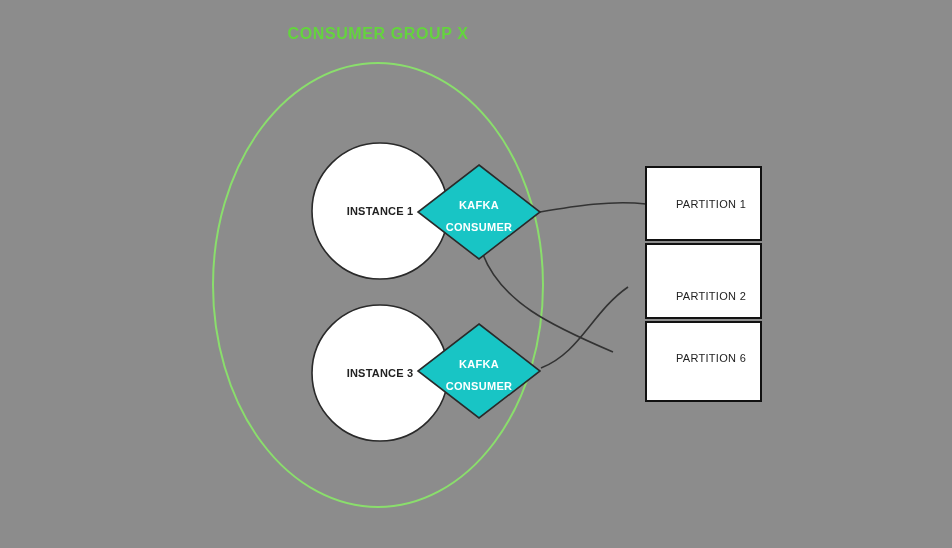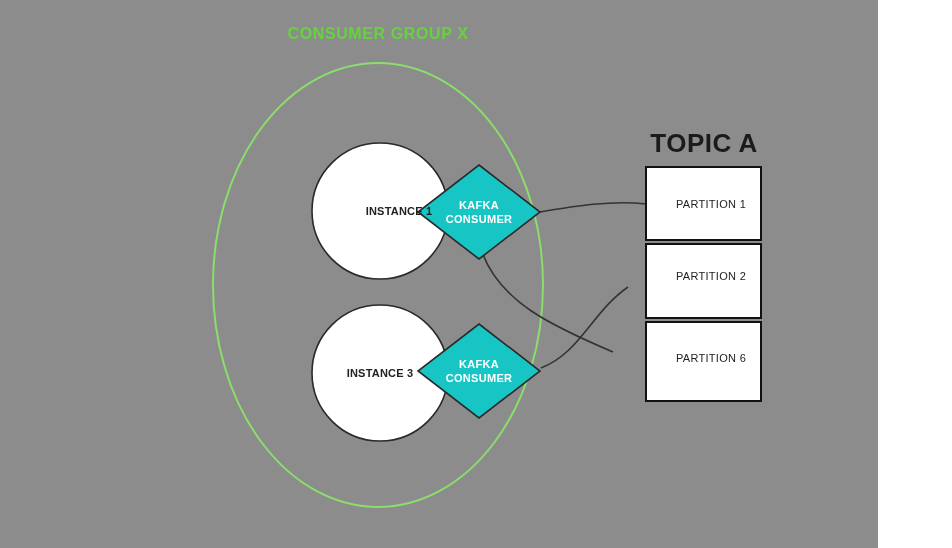--- a/index.html
+++ b/index.html
@@ -14,7 +14,7 @@
   }
   .canvas {
     position: relative;
-    width: 878px;
+    width: 952px;
     height: 548px;
     background: #8c8c8c;
     text-decoration: underline;

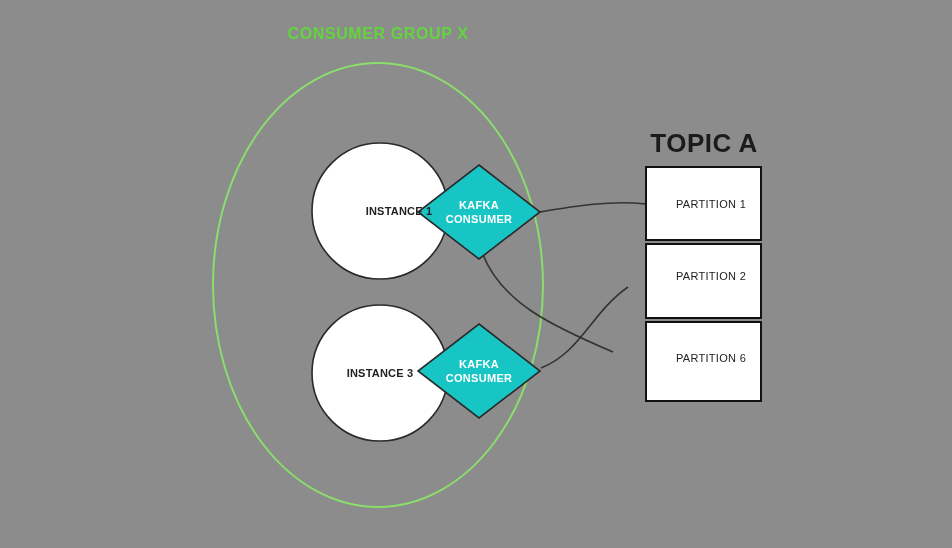--- a/index.html
+++ b/index.html
@@ -104,7 +104,6 @@
 
   <div class="label group-title">CONSUMER GROUP X</div>
 
-  <div class="label topic-title">TOPIC A</div>
 
   <div class="label instance-label instance-1">INSTANCE 1</div>
 

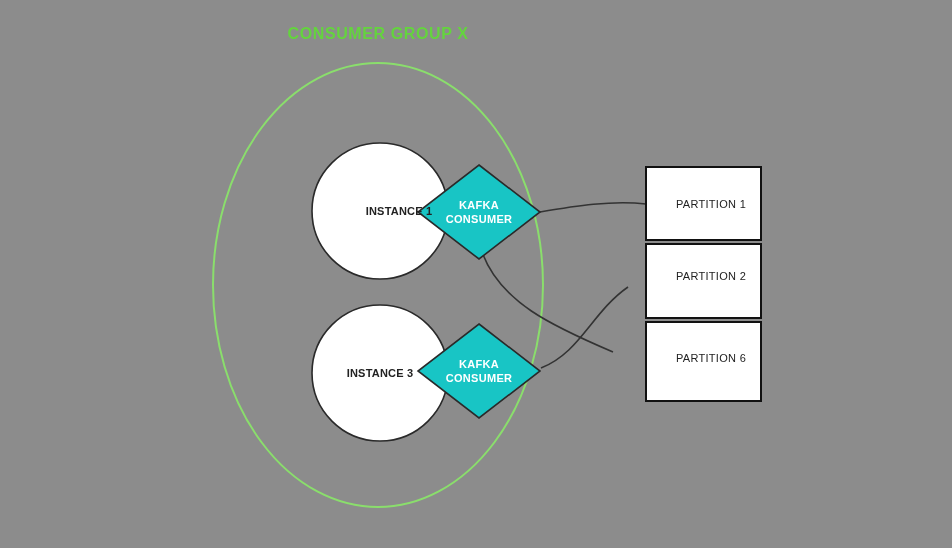--- a/index.html
+++ b/index.html
@@ -53,7 +53,7 @@
     font-weight: 700;
     letter-spacing: 0.2px;
   }
-  .instance-1 { left: 380px; top: 211px; margin-left: 19px; }
+  .instance-1 { left: 380px; top: 211px; }
   .instance-2 { left: 380px; top: 373px; }
   .consumer-label {
     color: #ffffff;

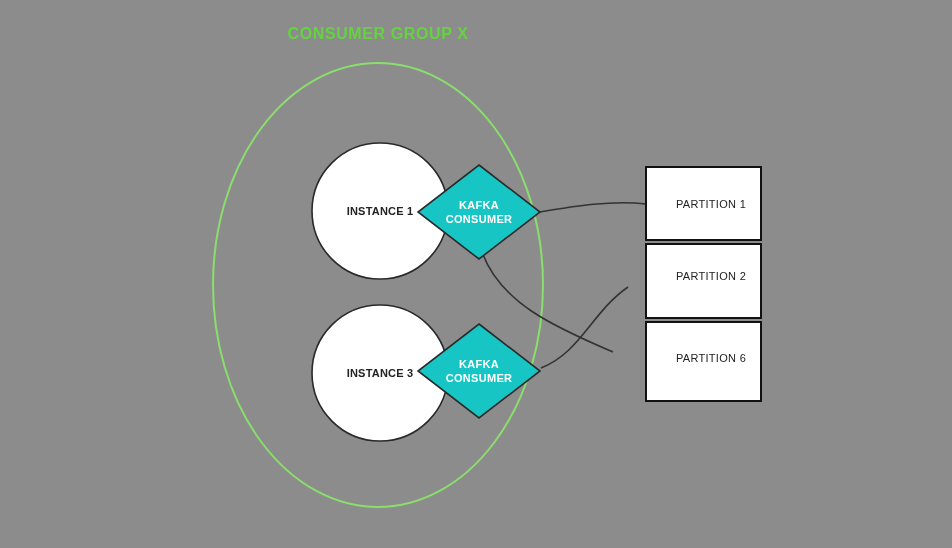--- a/index.html
+++ b/index.html
@@ -64,7 +64,7 @@
   }
   .consumer-1 { left: 479px; top: 212px; }
   .consumer-2 { left: 479px; top: 371px; }
-  .consumer-label span { display: block; }
+  .consumer-label span { display: block; margin-top: 8px; }
   .partition-label {
     color: #222222;
     font-size: 11px;

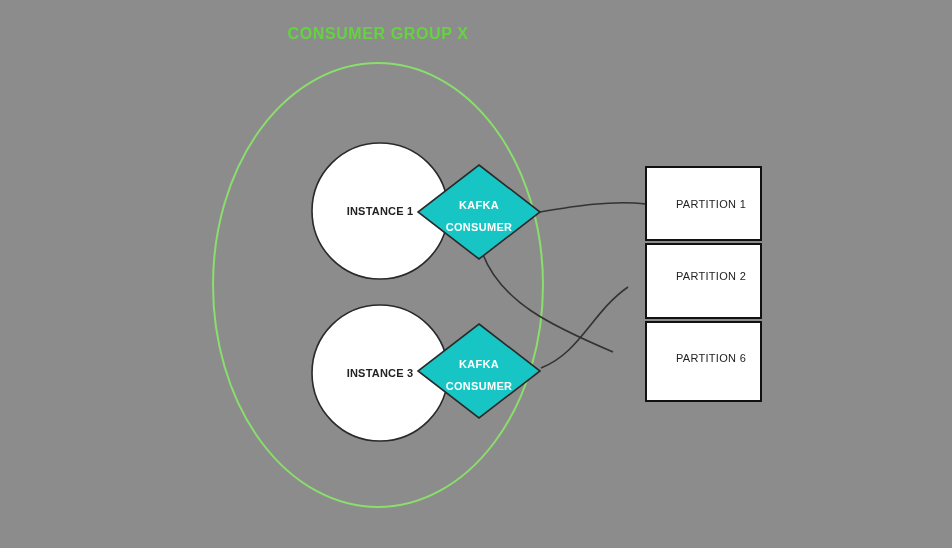--- a/index.html
+++ b/index.html
@@ -73,7 +73,7 @@
     padding-left: 14px;
   }
   .partition-1 { left: 704px; top: 204px; }
-  .partition-2 { left: 704px; top: 276px; }
+  .partition-2 { left: 704px; top: 296px; }
   .partition-3 { left: 704px; top: 358px; }
 </style>
 </head>

